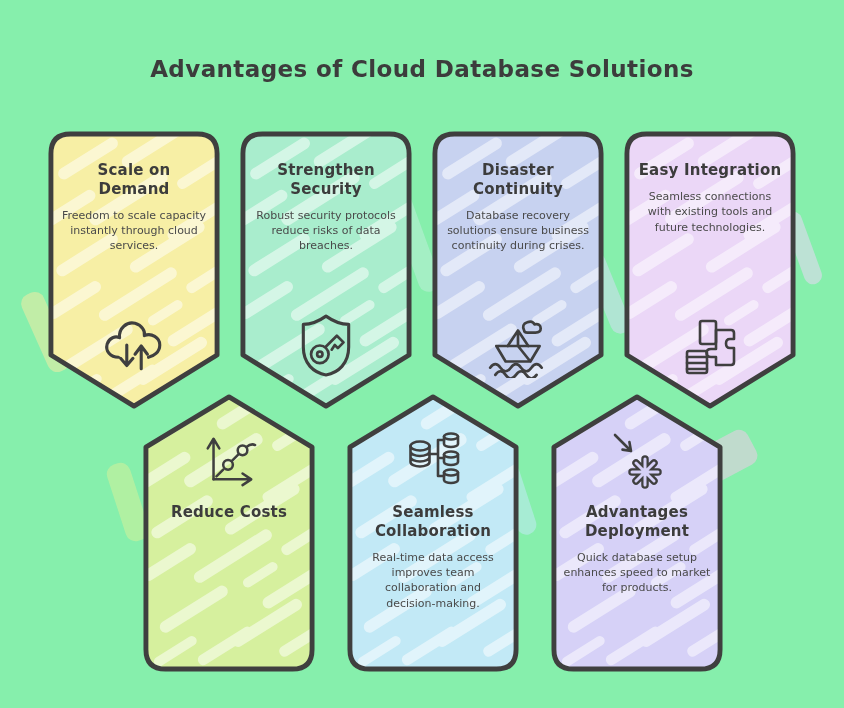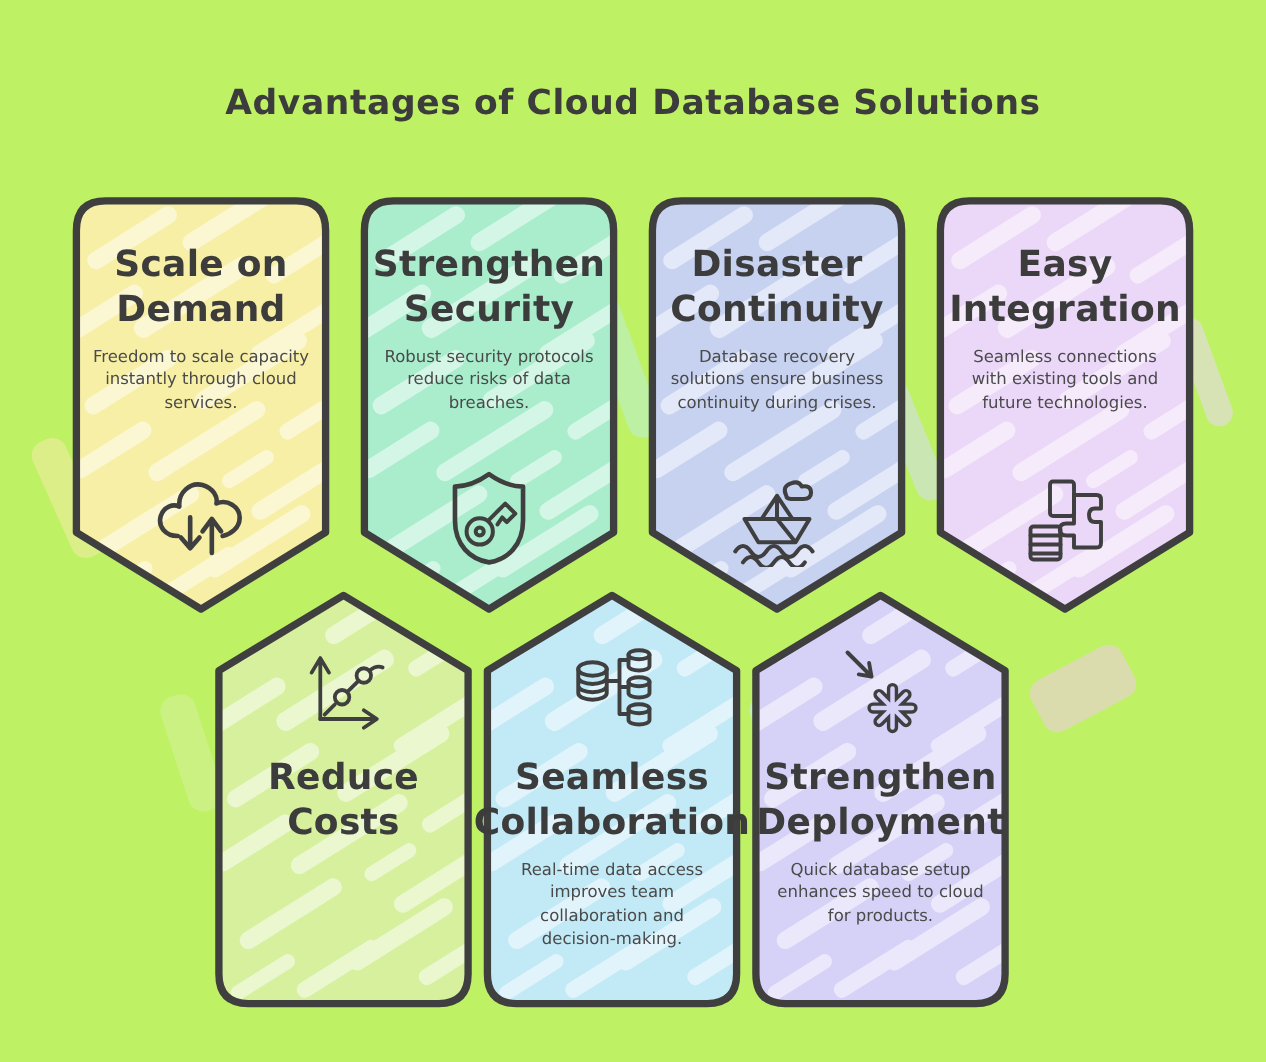--- a/index.html
+++ b/index.html
@@ -4,7 +4,7 @@
 <style>
   html,body{margin:0;padding:0;background:#ffffff;}
   .canvas{
-    position:relative;width:844px;height:708px;background:#bef264;overflow:hidden;
+    position:relative;width:844px;height:708px;background:#86efac;overflow:hidden;
     font-family:"DejaVu Sans","Liberation Sans",sans-serif;
   }
   .page-title{

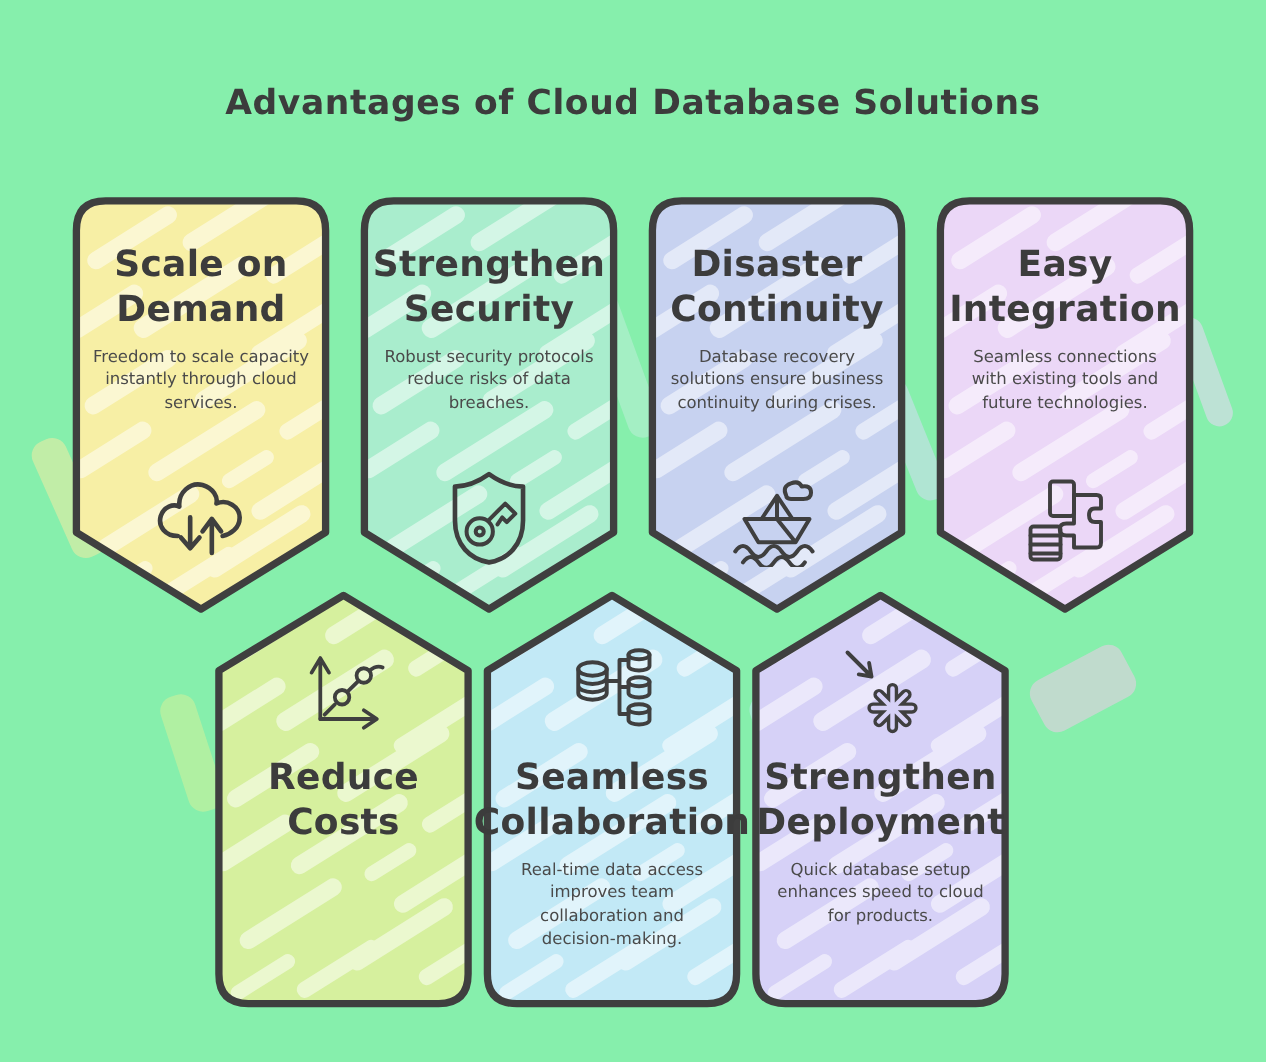--- a/index.html
+++ b/index.html
@@ -26,7 +26,7 @@
   }
   .card-top .card-content{padding-top:30px;}
   .card-bottom .card-content{padding-top:26px;}
-  .card-title{font-weight:bold;font-size:24px;line-height:1.25;color:#3c3c3c;letter-spacing:.2px;}
+  .card-title{font-weight:bold;font-size:15px;line-height:1.25;color:#3c3c3c;letter-spacing:.2px;}
   .card-desc{margin-top:9px;font-size:11px;line-height:1.4;color:#4a4a4a;}
   .card-top .card-icon{margin-top:auto;margin-bottom:32px;}
   .card-bottom .card-icon{height:82px;display:flex;align-items:center;justify-content:center;margin-bottom:2px;}

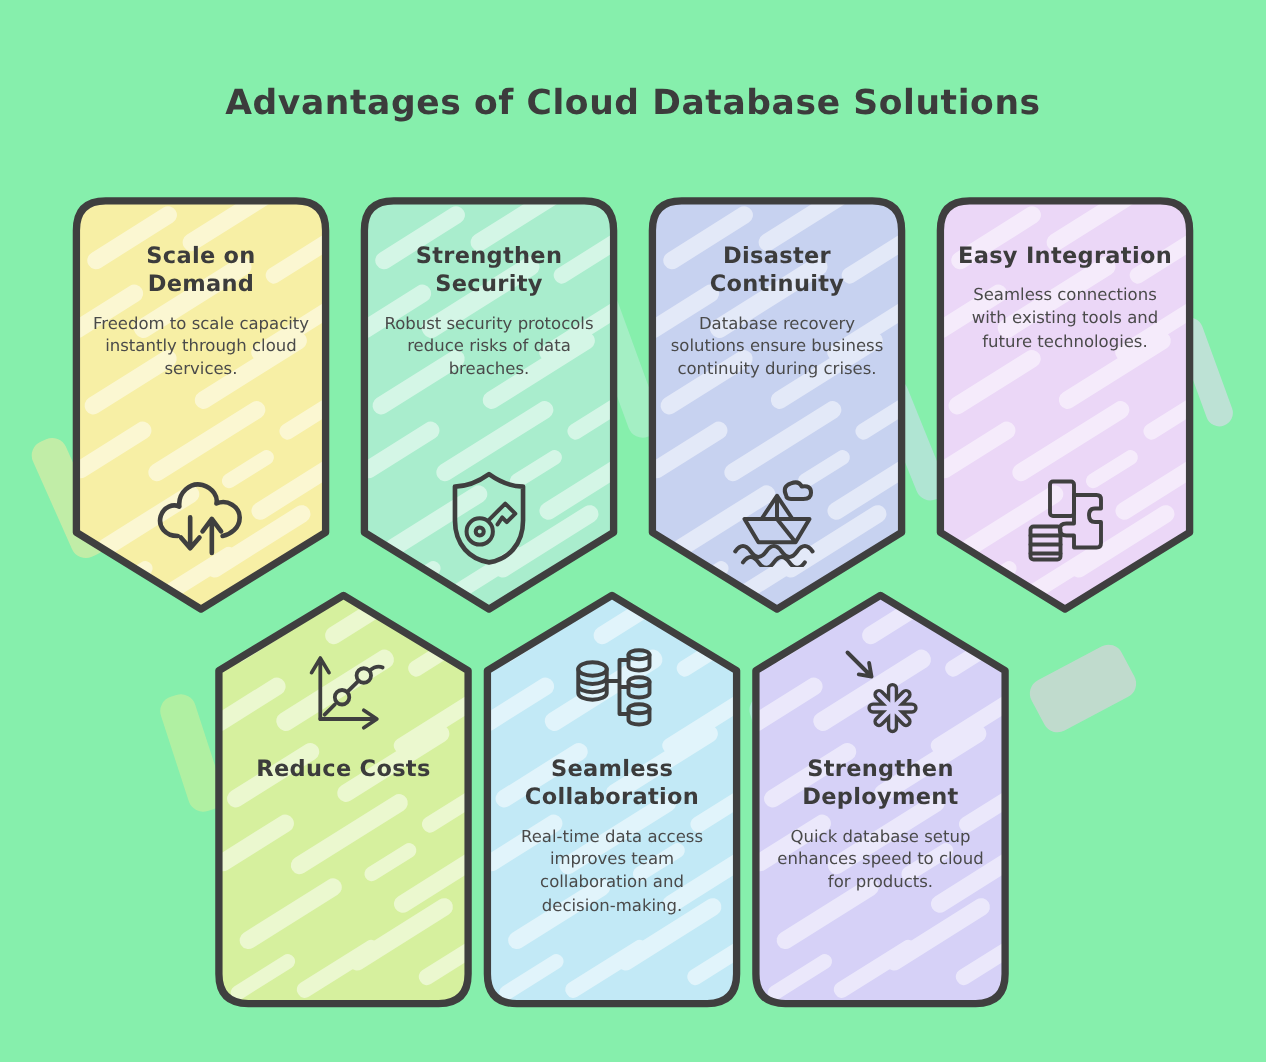--- a/index.html
+++ b/index.html
@@ -13,7 +13,7 @@
   }
   .row{position:absolute;display:flex;}
   .row-top{top:131px;left:48px;gap:20px;z-index:2;}
-  .row-bottom{top:393px;left:143px;gap:7px;z-index:3;}
+  .row-bottom{top:393px;left:143px;gap:32px;z-index:3;}
   .card{position:relative;width:172px;height:279px;}
   .shape{position:absolute;left:0;top:0;width:100%;height:100%;}
   .fillpath{fill:var(--card-color);}

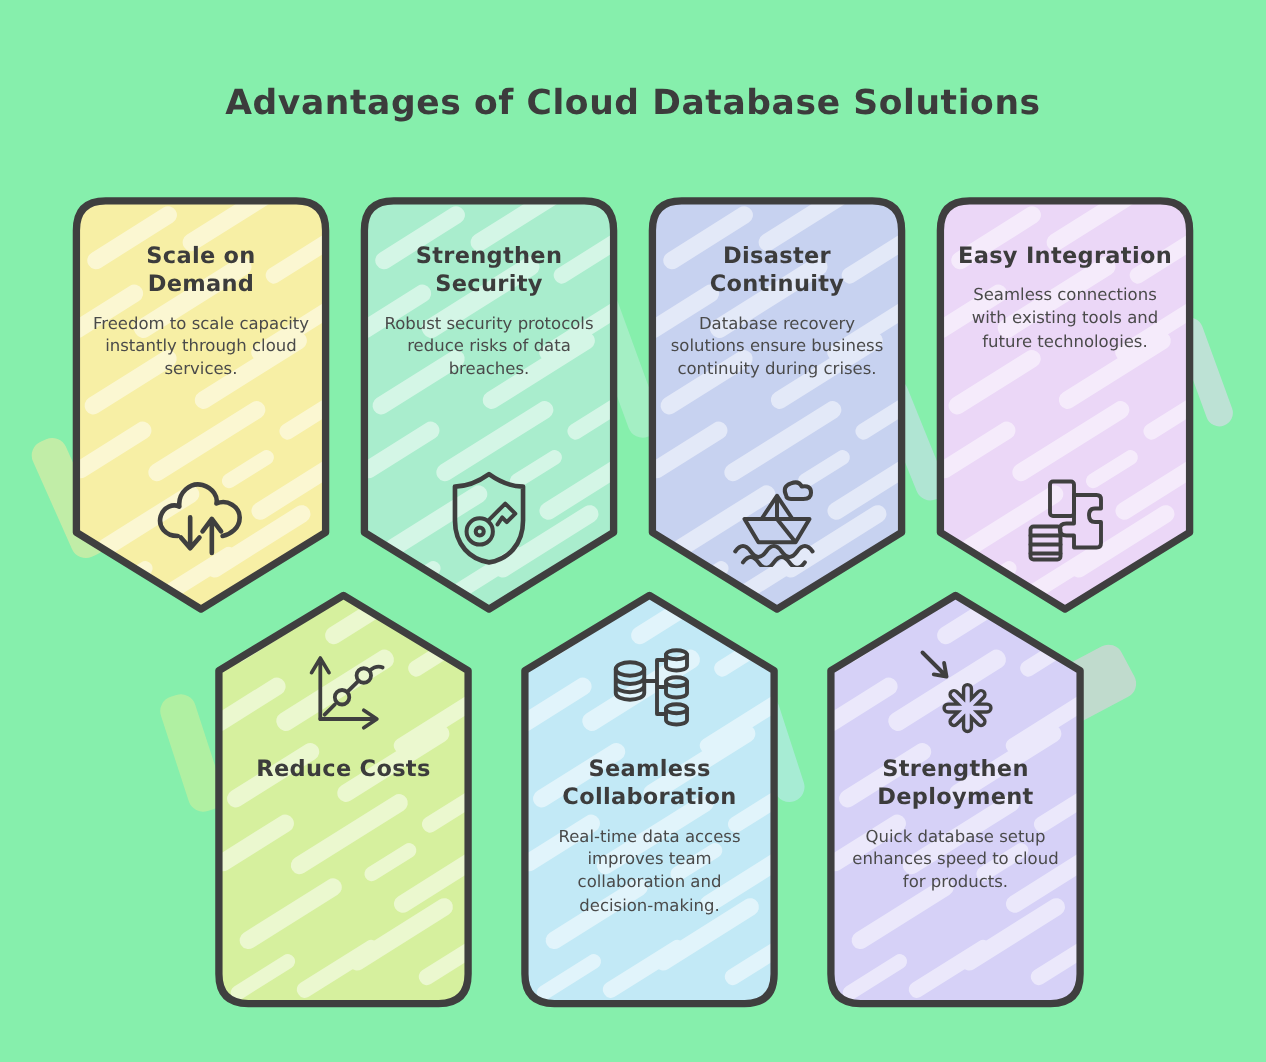--- a/index.html
+++ b/index.html
@@ -274,7 +274,7 @@
             </g>
           </svg>
         </div>
-        <div class="card-title">Strengthen Deployment</div>
+        <div class="card-title">Advantages Deployment</div>
         <div class="card-desc">Quick database setup enhances speed to cloud for products.</div>
       </div>
     </div>

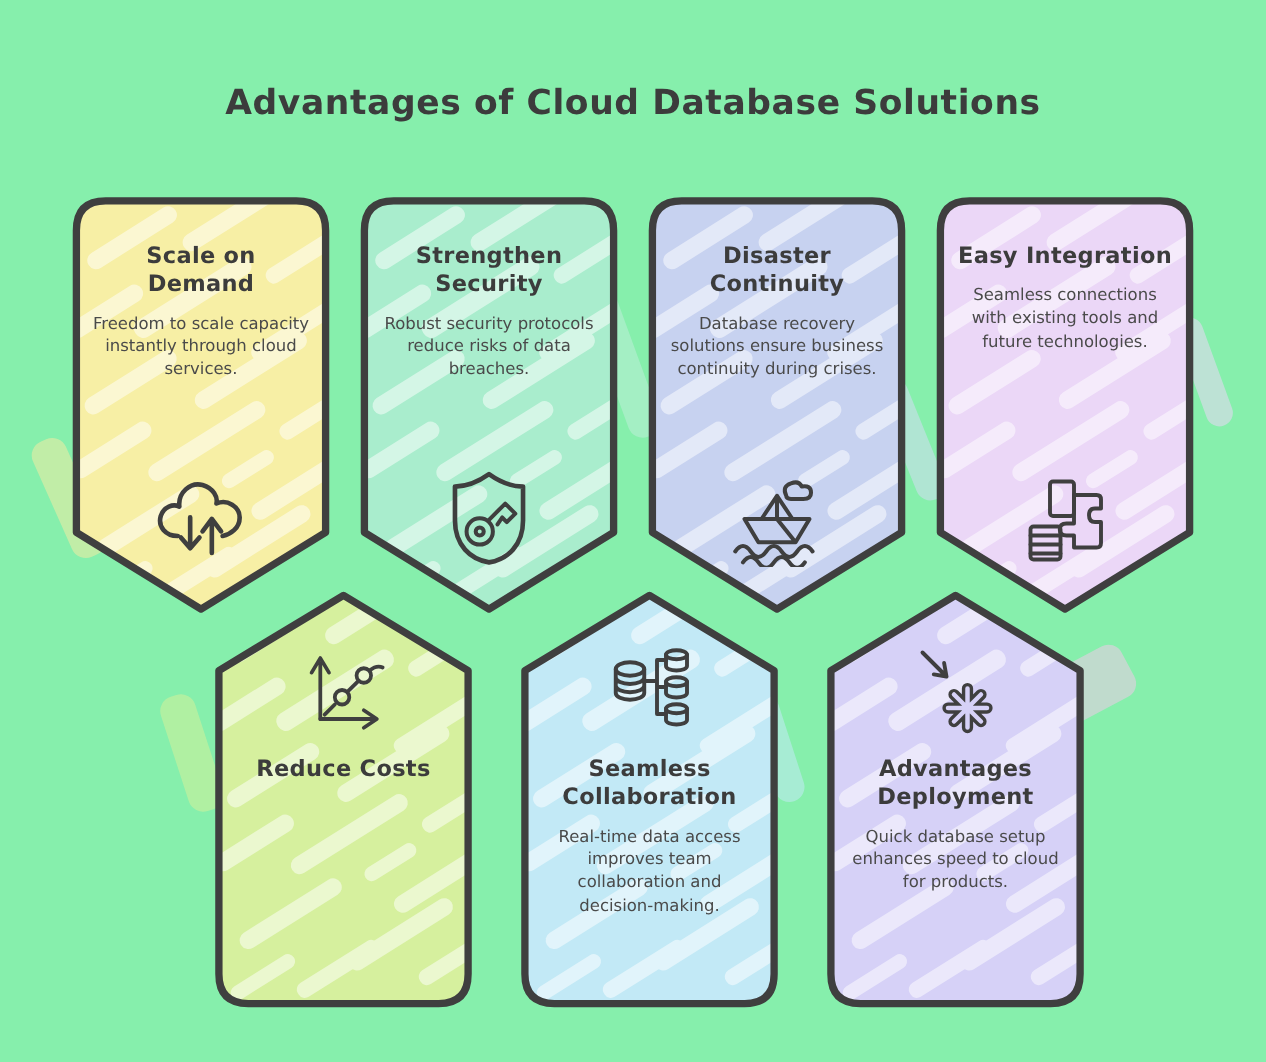--- a/index.html
+++ b/index.html
@@ -275,7 +275,7 @@
           </svg>
         </div>
         <div class="card-title">Advantages Deployment</div>
-        <div class="card-desc">Quick database setup enhances speed to cloud for products.</div>
+        <div class="card-desc">Quick database setup enhances speed to market for products.</div>
       </div>
     </div>
   </div>

